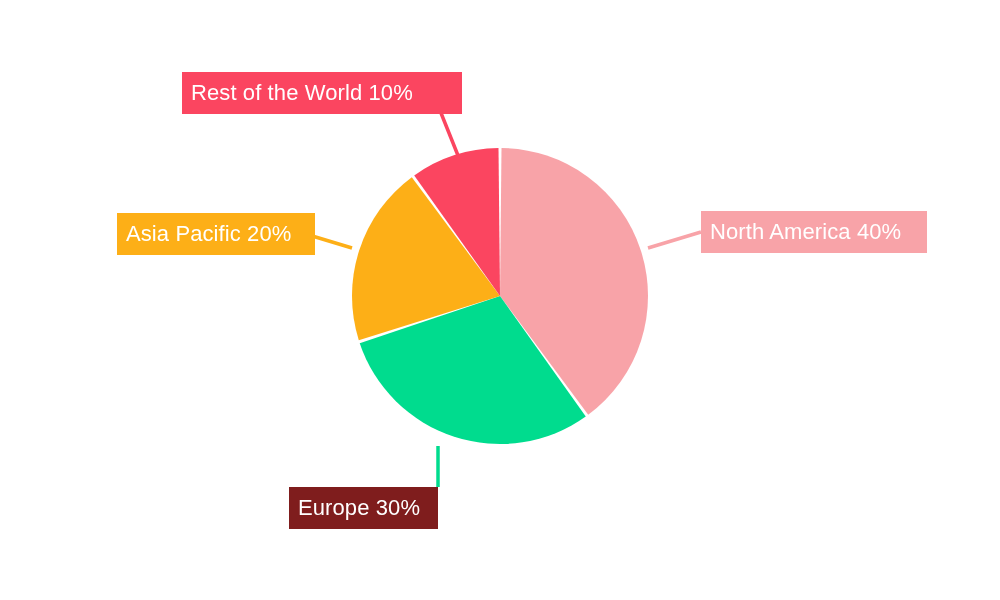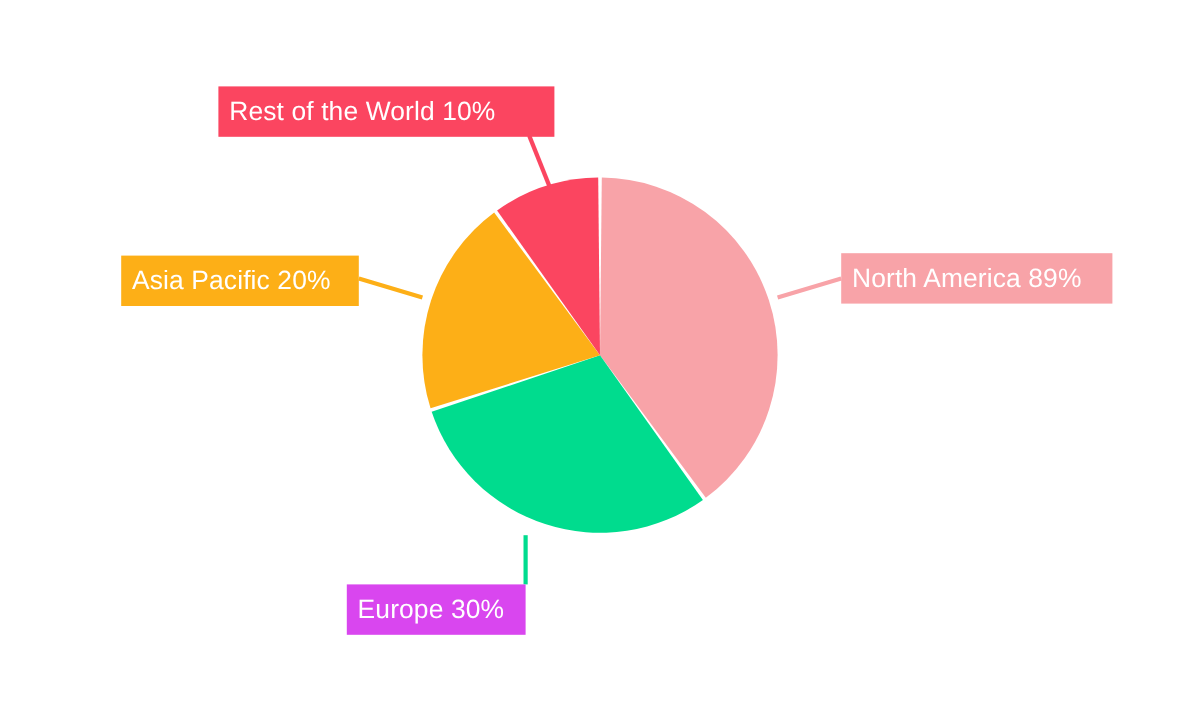--- a/index.html
+++ b/index.html
@@ -62,7 +62,7 @@
   <div id="labels-layer">
       <div class="pie-label" style="left: 701px; top: 211px; width: 226px; height: 42px; background: rgb(248, 163, 168); color: rgb(255, 255, 255);">North America 89%</div>
       <div class="pie-label" style="left: 289px; top: 487px; width: 149px; height: 42px; background: #d946ef; color: rgb(255, 255, 255);">Europe 30%</div>
-      <div class="pie-label" style="left: 101px; top: 213px; width: 198px; height: 42px; background: rgb(253, 175, 23); color: rgb(255, 255, 255);">Asia Pacific 20%</div>
+      <div class="pie-label" style="left: 117px; top: 213px; width: 198px; height: 42px; background: rgb(253, 175, 23); color: rgb(255, 255, 255);">Asia Pacific 20%</div>
       <div class="pie-label" style="left: 182px; top: 72px; width: 280px; height: 42px; background: rgb(251, 69, 96); color: rgb(255, 255, 255);">Rest of the World 10%</div>
     </div>
 </div>

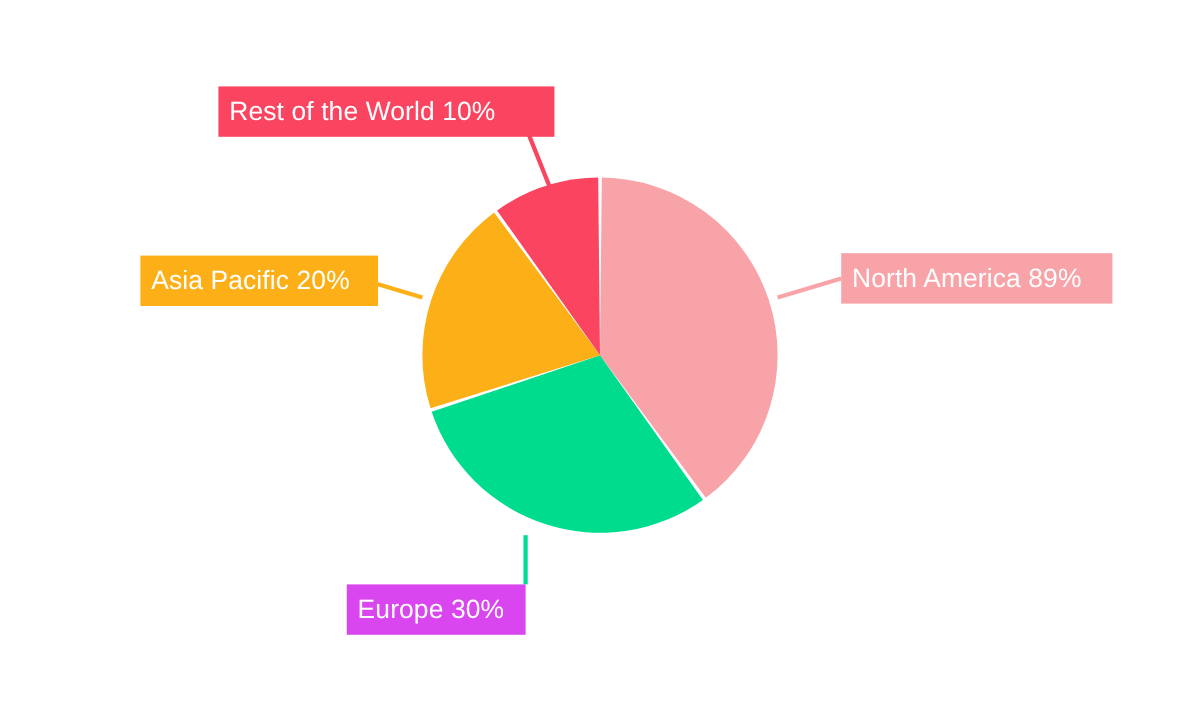--- a/index.html
+++ b/index.html
@@ -60,7 +60,7 @@
       </g>
   </svg>
   <div id="labels-layer">
-      <div class="pie-label" style="left: 701px; top: 211px; width: 226px; height: 42px; background: rgb(248, 163, 168); color: rgb(255, 255, 255);">North America 89%</div>
+      <div class="pie-label" style="left: 701px; top: 211px; width: 226px; height: 42px; background: rgb(248, 163, 168); color: rgb(255, 255, 255);">North America 40%</div>
       <div class="pie-label" style="left: 289px; top: 487px; width: 149px; height: 42px; background: #d946ef; color: rgb(255, 255, 255);">Europe 30%</div>
       <div class="pie-label" style="left: 117px; top: 213px; width: 198px; height: 42px; background: rgb(253, 175, 23); color: rgb(255, 255, 255);">Asia Pacific 20%</div>
       <div class="pie-label" style="left: 182px; top: 72px; width: 280px; height: 42px; background: rgb(251, 69, 96); color: rgb(255, 255, 255);">Rest of the World 10%</div>

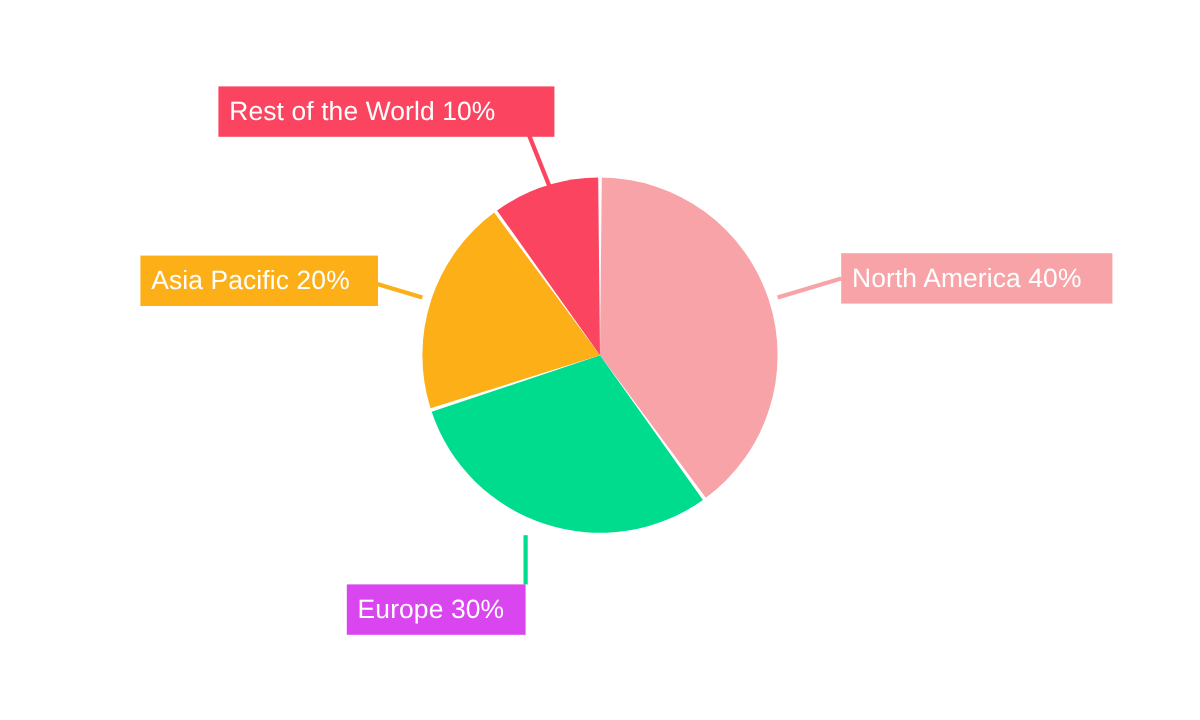--- a/index.html
+++ b/index.html
@@ -61,7 +61,7 @@
   </svg>
   <div id="labels-layer">
       <div class="pie-label" style="left: 701px; top: 211px; width: 226px; height: 42px; background: rgb(248, 163, 168); color: rgb(255, 255, 255);">North America 40%</div>
-      <div class="pie-label" style="left: 289px; top: 487px; width: 149px; height: 42px; background: #d946ef; color: rgb(255, 255, 255);">Europe 30%</div>
+      <div class="pie-label" style="left: 289px; top: 487px; width: 149px; height: 42px; background: #7f1d1d; color: rgb(255, 255, 255);">Europe 30%</div>
       <div class="pie-label" style="left: 117px; top: 213px; width: 198px; height: 42px; background: rgb(253, 175, 23); color: rgb(255, 255, 255);">Asia Pacific 20%</div>
       <div class="pie-label" style="left: 182px; top: 72px; width: 280px; height: 42px; background: rgb(251, 69, 96); color: rgb(255, 255, 255);">Rest of the World 10%</div>
     </div>

